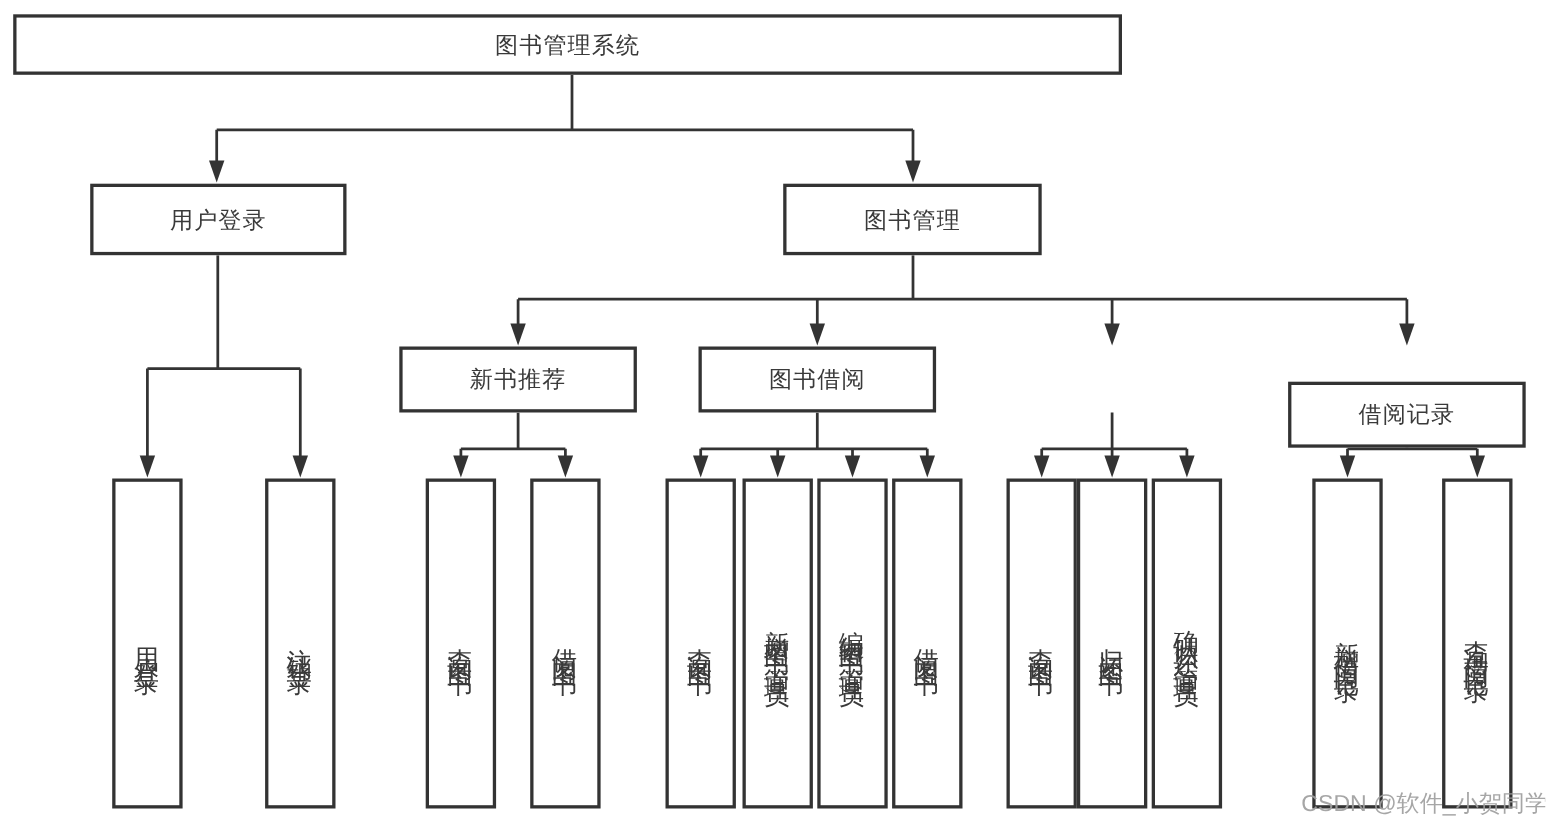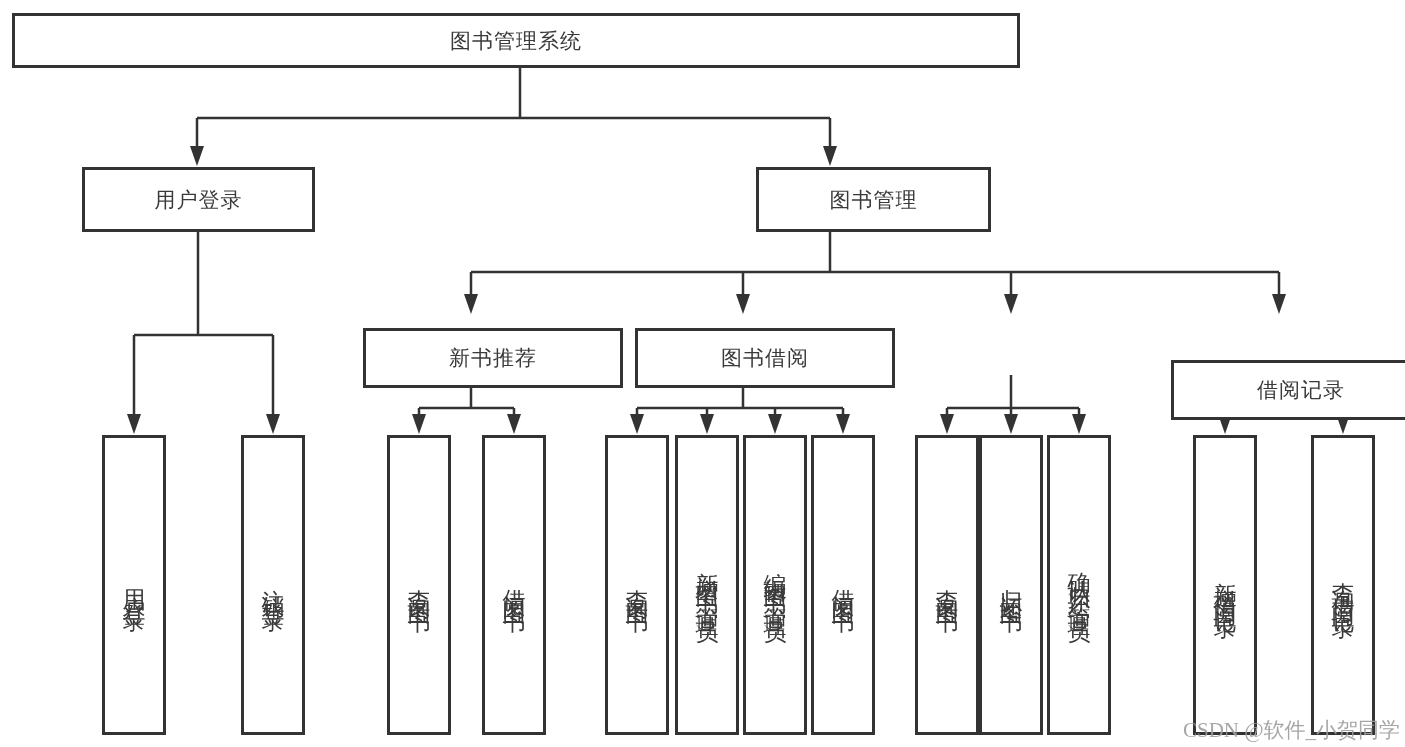--- a/index.html
+++ b/index.html
@@ -7,7 +7,7 @@
     position:relative;
     width:1405px;height:747px;
     background:#ffffff;
-    font-family:Liberation Serif, serif;
+    font-family:Liberation Sans, sans-serif;
     overflow:hidden;
   }
   svg.connectors{position:absolute;left:0;top:0;width:1405px;height:747px;}

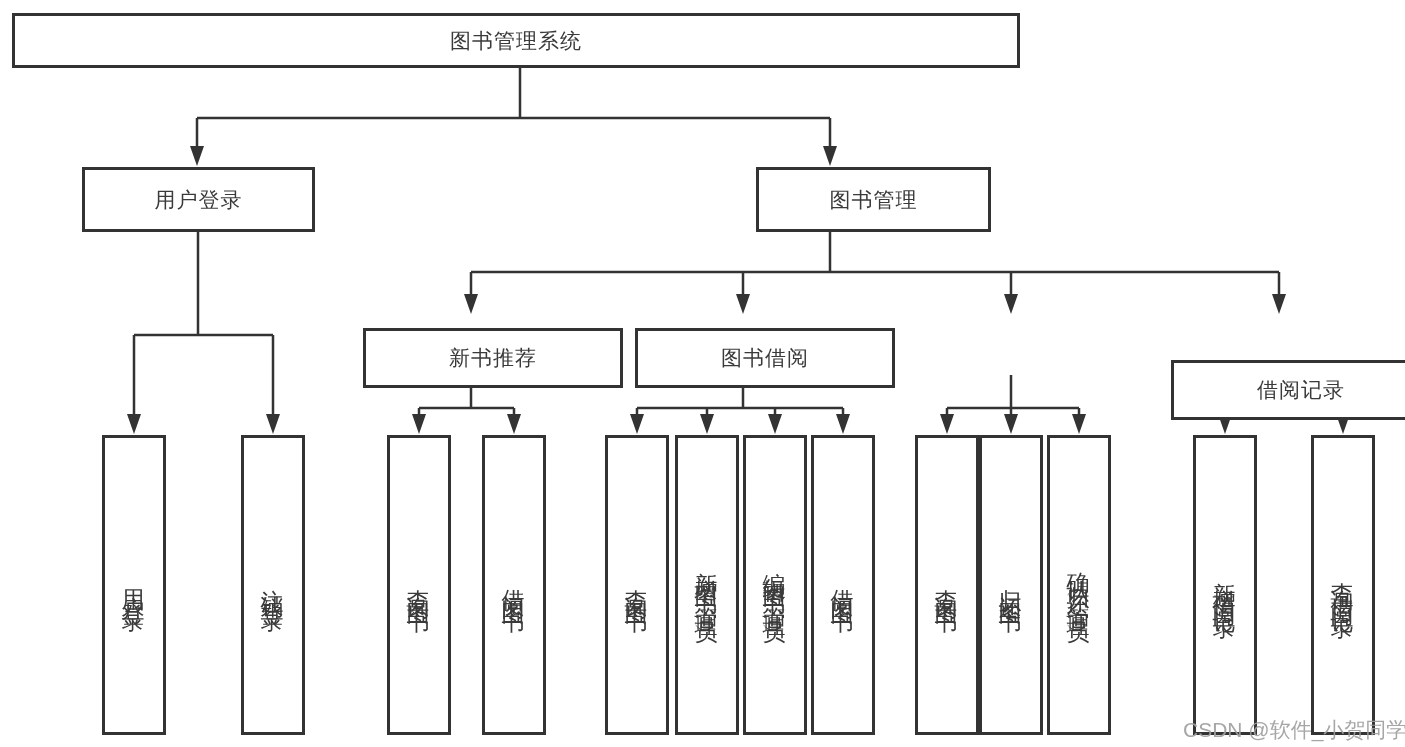--- a/index.html
+++ b/index.html
@@ -22,7 +22,7 @@
   .node.h{font-size:21px;letter-spacing:1px;}
   .node.root{left:12px;top:13px;width:1008px;height:55px;}
   .node.l2a{left:82px;top:167px;width:233px;height:65px;}
-  .node.l2b{left:712px;top:167px;width:235px;height:65px;margin-left:44px;}
+  .node.l2b{left:712px;top:167px;width:235px;height:65px;}
   .node.l3{top:328px;width:260px;height:60px;}
   .node.l3a{left:363px;}
   .node.l3b{left:635px;}

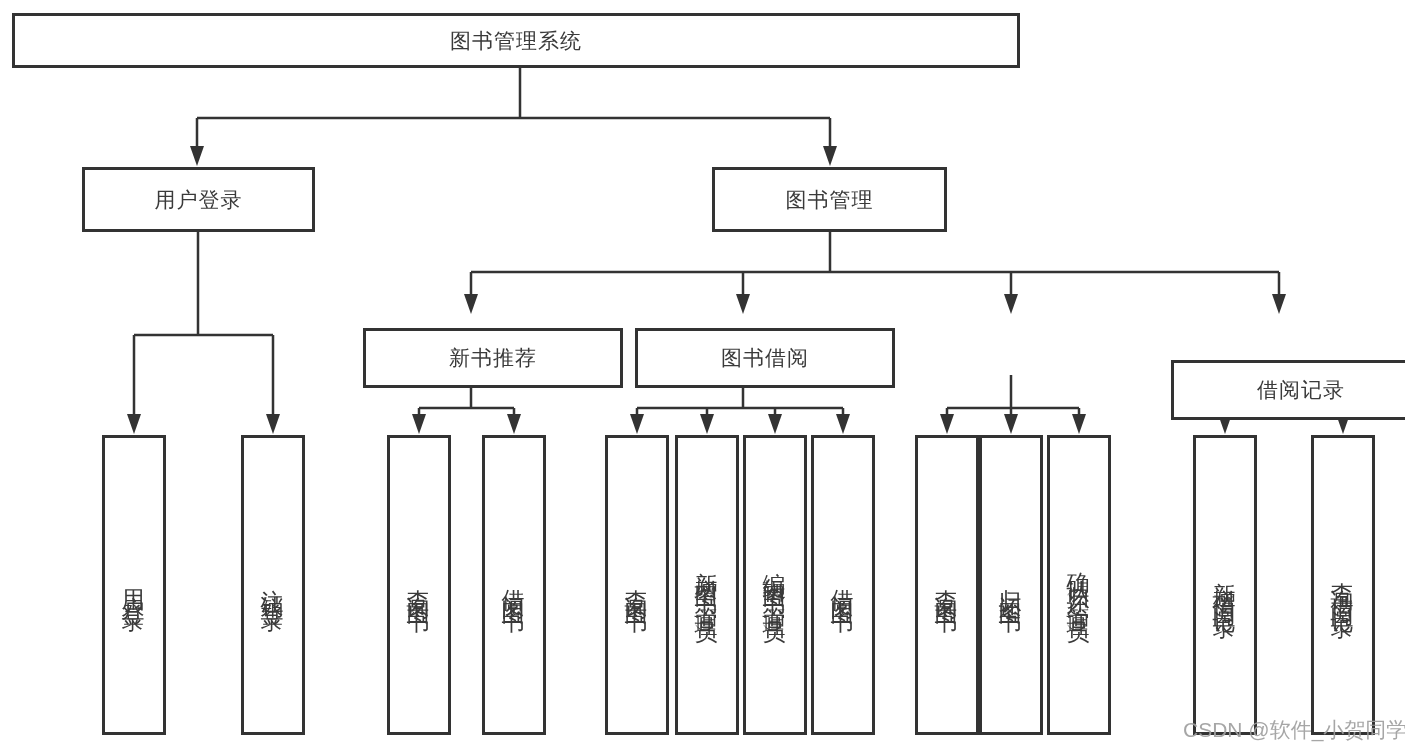--- a/index.html
+++ b/index.html
@@ -23,7 +23,7 @@
   .node.root{left:12px;top:13px;width:1008px;height:55px;}
   .node.l2a{left:82px;top:167px;width:233px;height:65px;}
   .node.l2b{left:712px;top:167px;width:235px;height:65px;}
-  .node.l3{top:328px;width:260px;height:60px;}
+  .node.l3{top:315px;width:216px;height:60px;}
   .node.l3a{left:363px;}
   .node.l3b{left:635px;}
   .node.l3c{left:903px;}

